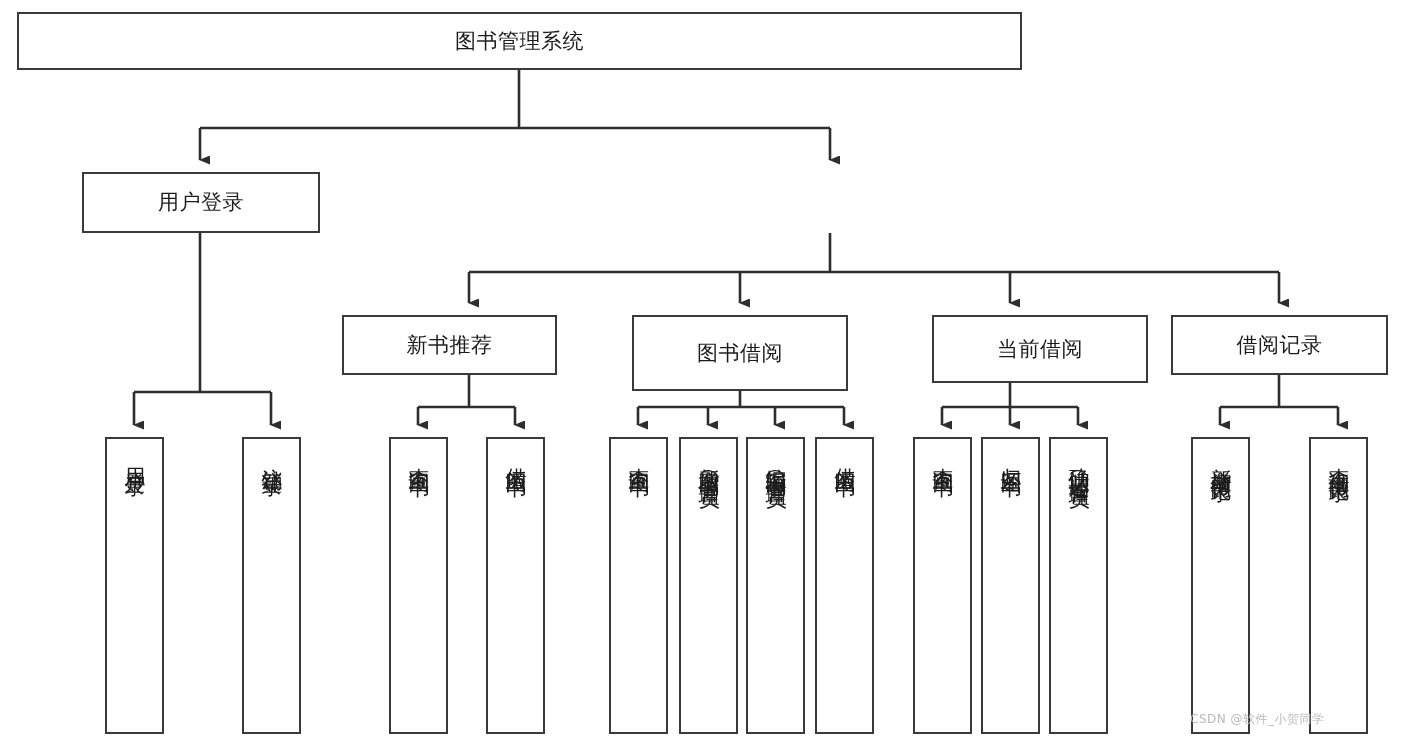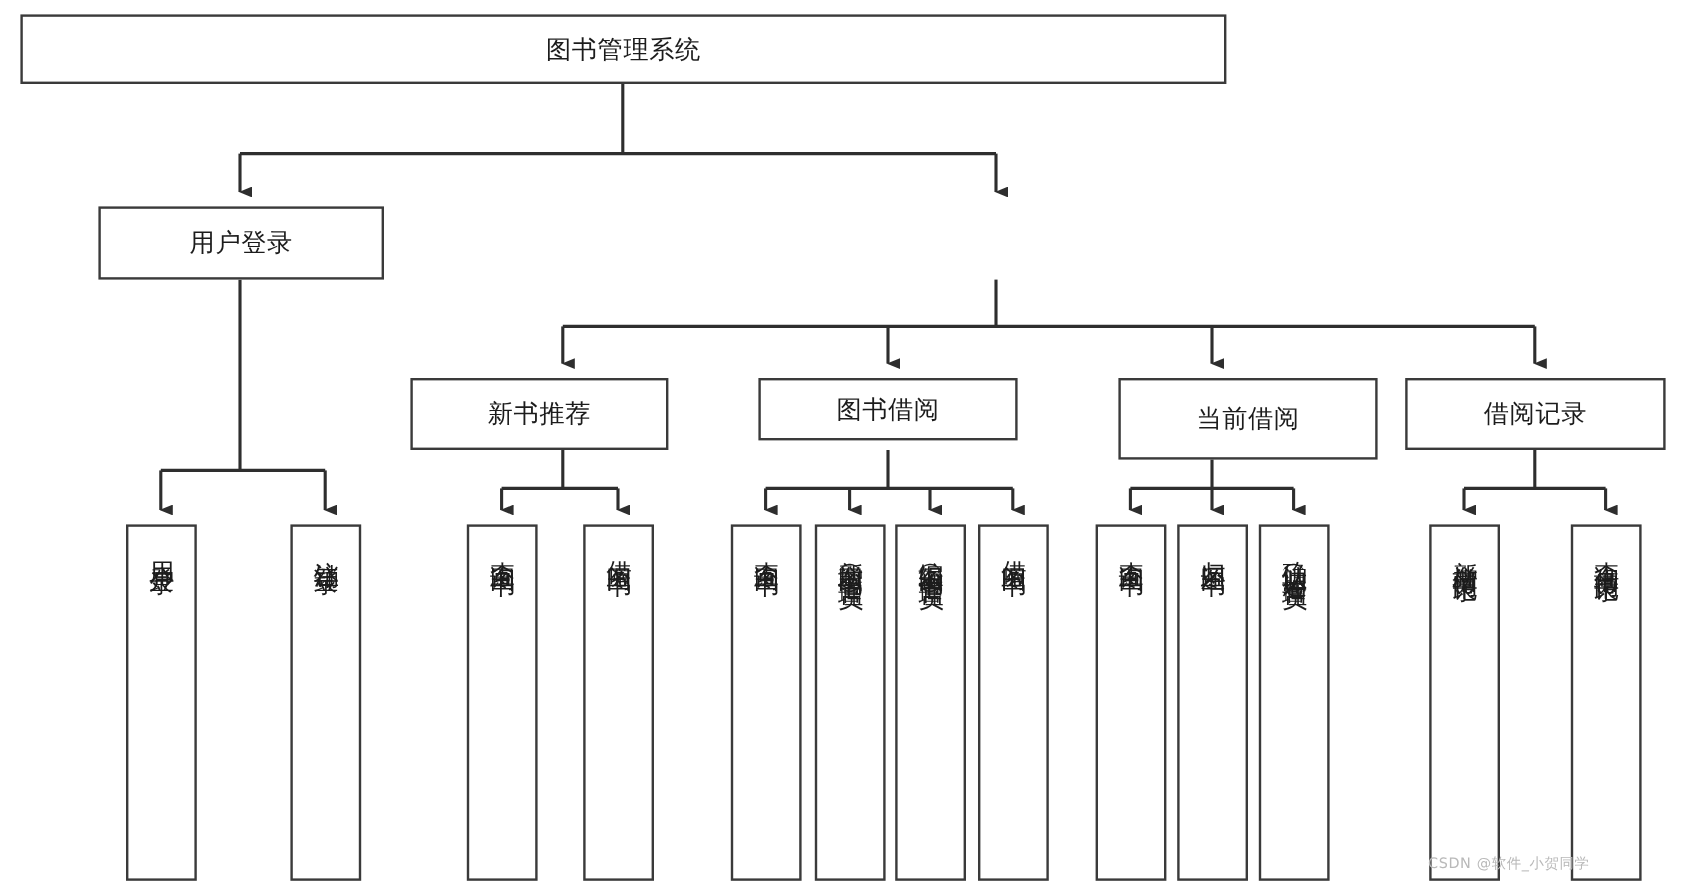--- a/index.html
+++ b/index.html
@@ -132,7 +132,7 @@
   <div class="node" style="left:342px; top:315px; width:215px; height:60px;">
     <span class="label">新书推荐</span>
   </div>
-  <div class="node" style="left:632px; top:315px; width:216px; height:52px;">
+  <div class="node" style="left:632px; top:315px; width:216px; height:76px;">
     <span class="label">图书借阅</span>
   </div>
   <div class="node" style="left:932px; top:315px; width:216px; height:68px;">

